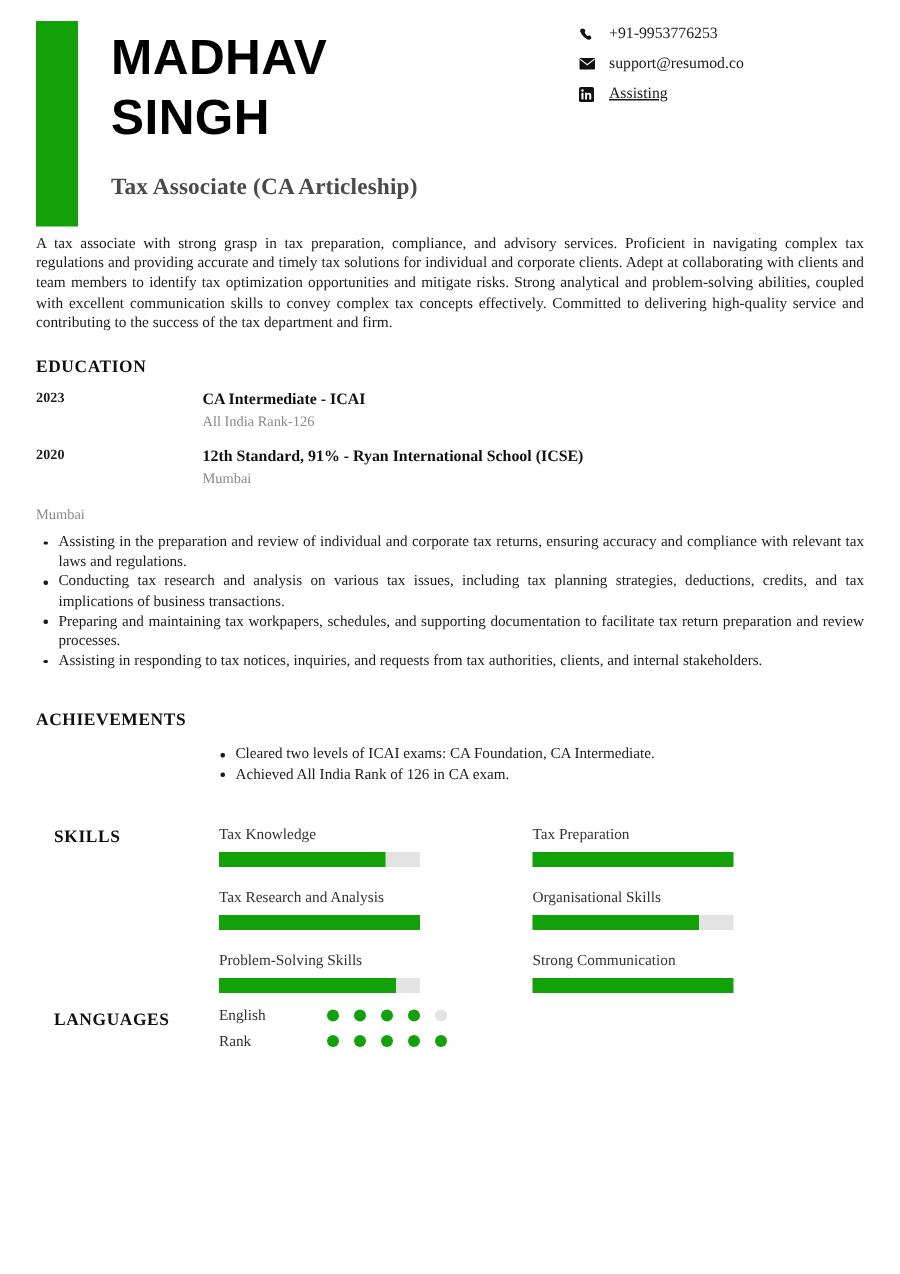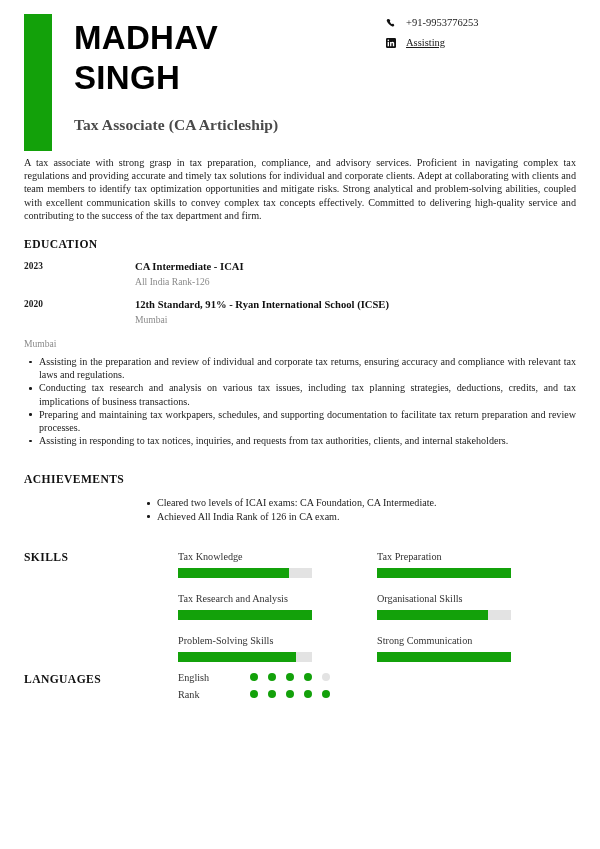--- a/index.html
+++ b/index.html
@@ -266,6 +266,15 @@
         <span class="contact-text">+91-9953776253</span>
       </div>
 
+      <div class="contact-row">
+        <span class="contact-icon">
+          <svg width="11" height="9" viewBox="0 0 16 12" fill="currentColor">
+            <rect x="0.5" y="0.5" width="15" height="11" rx="1"></rect>
+            <path d="M1 1.5 L8 7 L15 1.5" stroke="#fff" stroke-width="1.1" fill="none"></path>
+          </svg>
+        </span>
+        <span class="contact-text">support@resumod.co</span>
+      </div>
 
 
       <div class="contact-row">

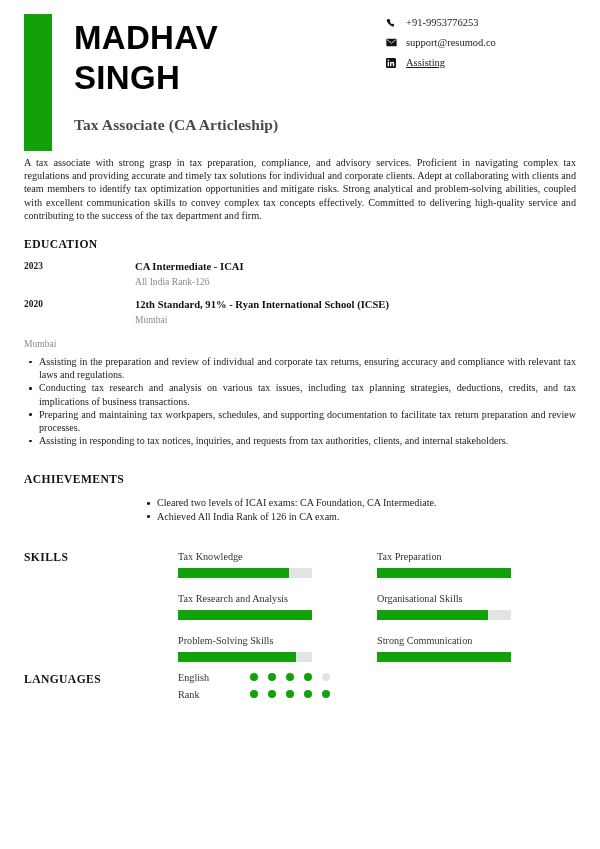--- a/index.html
+++ b/index.html
@@ -103,10 +103,9 @@
 
   
   .section {
-    padding: 0 24px;
+    padding: 0 36px;
     display: flex;
     margin-top: 18px;
-    gap: 44px;
   }
   .section-title {
     width: 110px;

